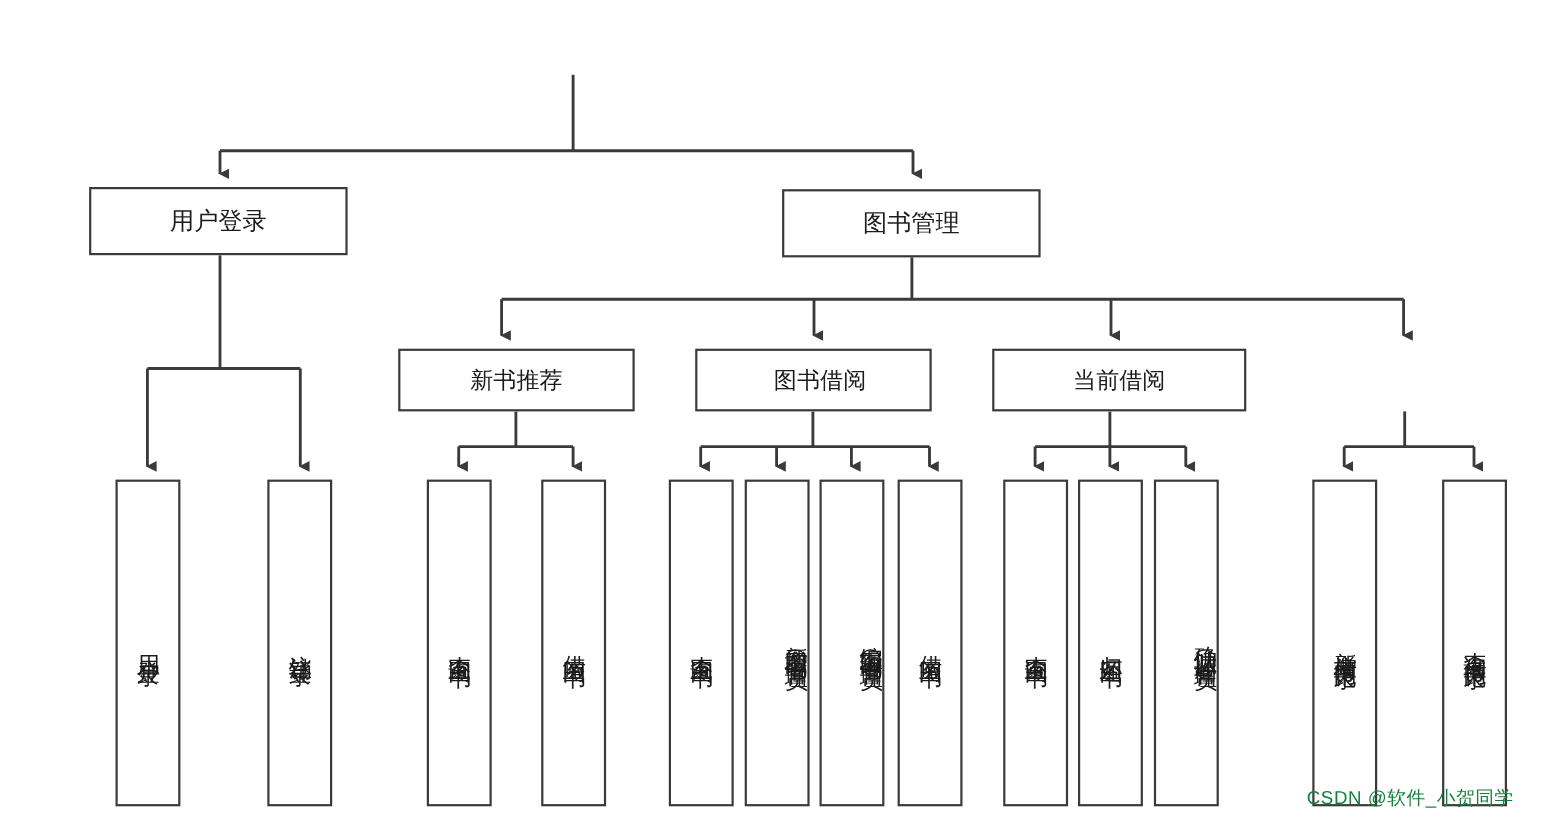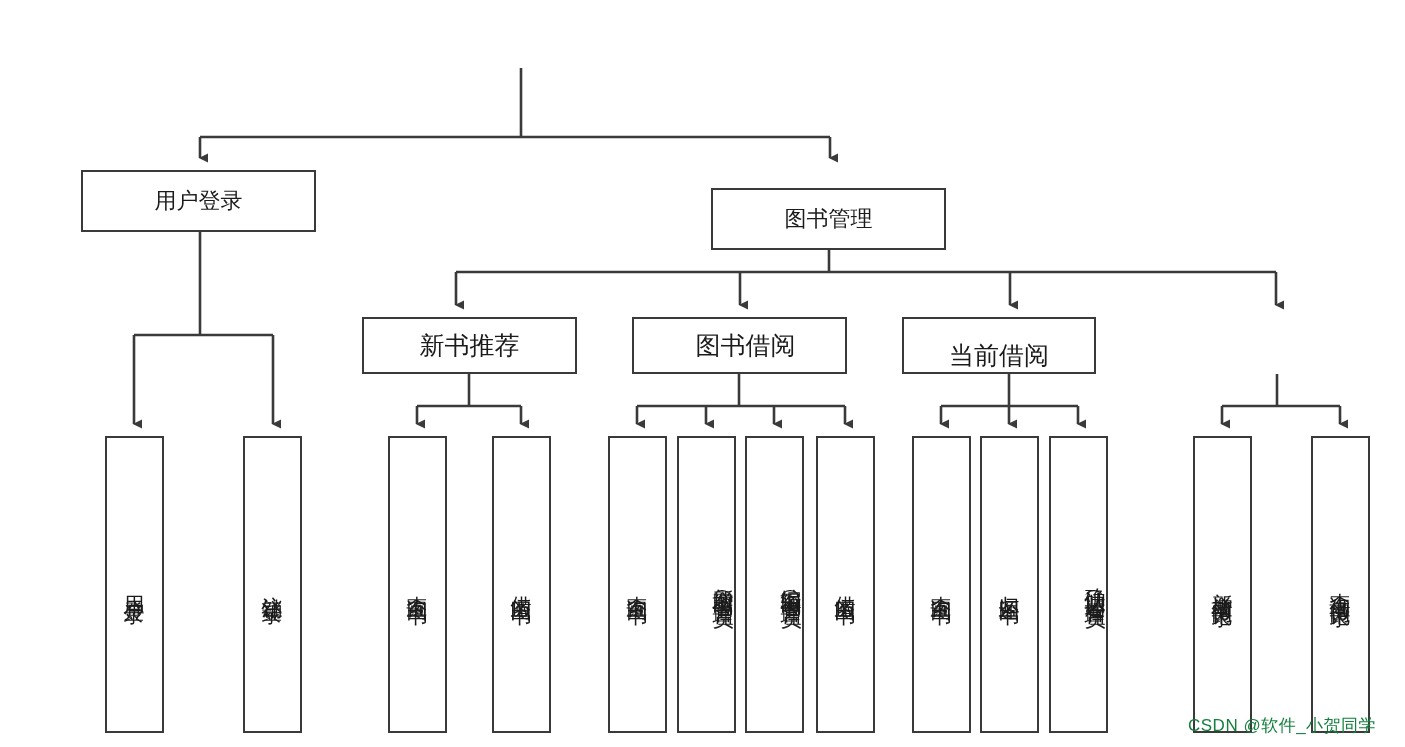--- a/index.html
+++ b/index.html
@@ -122,7 +122,7 @@
   <div class="node lvl1" style="left:81px; top:170px; width:235px; height:62px;">
     <span>用户登录</span>
   </div>
-  <div class="node lvl1" style="left:711px; top:188px; width:235px; height:62px;">
+  <div class="node lvl1" style="left:711px; top:172px; width:235px; height:62px;">
     <span>图书管理</span>
   </div>
 

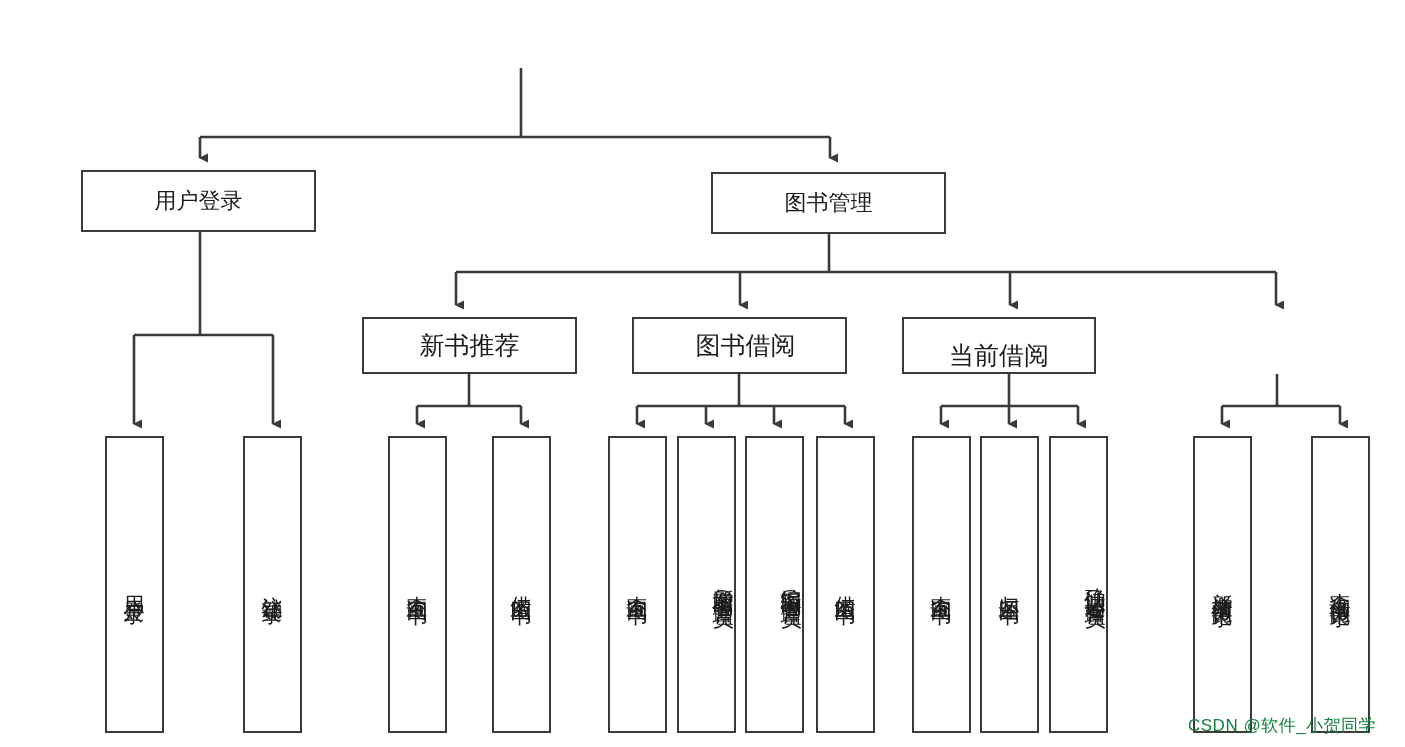--- a/index.html
+++ b/index.html
@@ -35,7 +35,7 @@
   }
   .node.root   { font-size: 23px; }
   .node.lvl1   { font-size: 22px; }
-  .node.lvl2   { font-size: 25px; }
+  .node.lvl2   { font-size: 21px; }
   .node.leaf {
     font-size: 21px;
     writing-mode: vertical-rl;

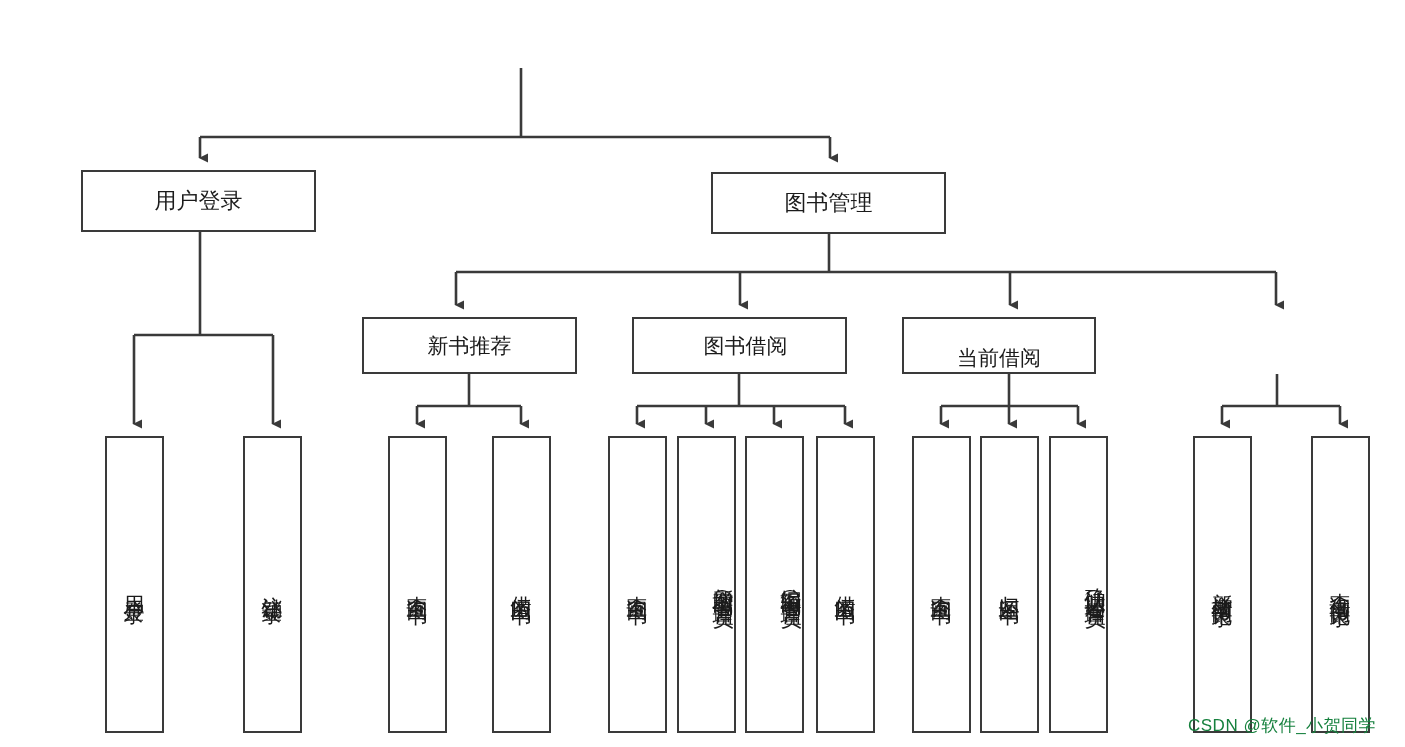--- a/index.html
+++ b/index.html
@@ -132,7 +132,7 @@
   <div class="node lvl2" style="left:632px; top:317px; width:215px; height:57px;padding-left:12px;">
     <span>图书借阅</span>
   </div>
-  <div class="node lvl2" style="left:902px; top:317px; width:194px; height:57px;align-items:flex-end;">
+  <div class="node lvl2" style="left:902px; top:317px; width:231px; height:57px;">
     <span>当前借阅</span>
   </div>
 

